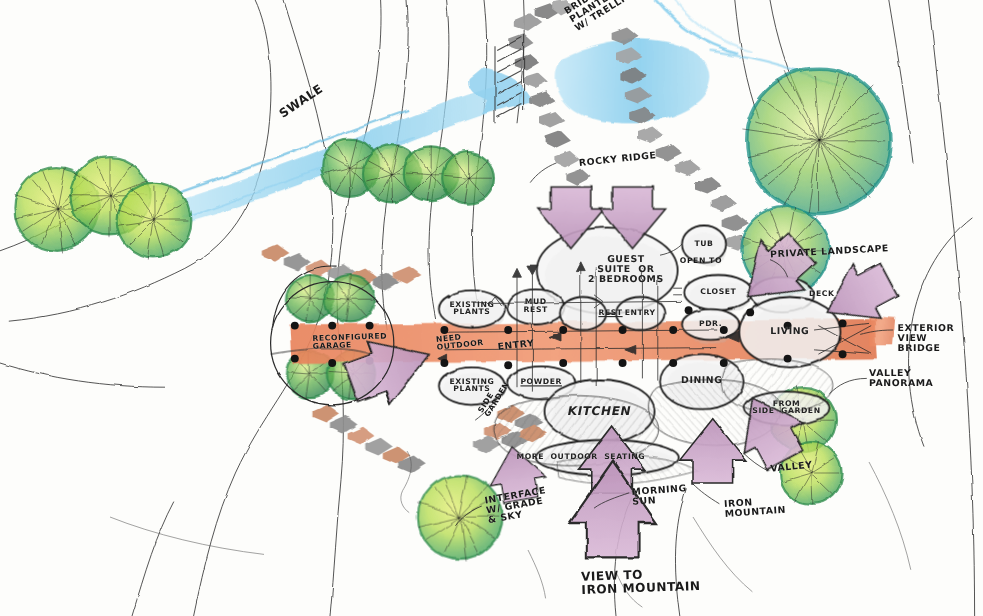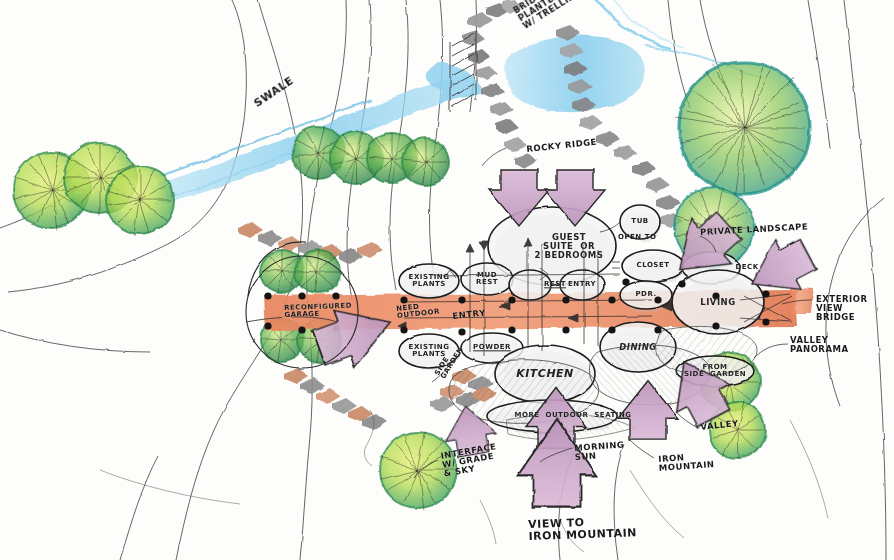--- a/index.html
+++ b/index.html
@@ -599,7 +599,7 @@
 PLANTS</div>
       <div class="lbl bubble-lbl sm" style="left: 492px; top: 348px; transform: translate(-50%, -50%); text-align: center; text-decoration: underline;">POWDER</div>
       <div class="lbl bubble-lbl lg" style="left: 545px; top: 374px; transform: translate(-50%, -50%); text-align: center; font-style: italic;">KITCHEN</div>
-      <div class="lbl bubble-lbl md" style="left: 638px; top: 347px; transform: translate(-50%, -50%); text-align: center; font-style: italic;">DINING</div>
+      <div class="lbl bubble-lbl md" style="left: 638px; top: 347px; transform: translate(-50%, -50%); text-align: center;">DINING</div>
       <div class="lbl bubble-lbl sm" style="left: 573px; top: 416px; transform: translate(-50%, -50%); text-align: left;">MORE  OUTDOOR  SEATING</div>
       <div class="lbl bubble-lbl sm" style="left: 715px; top: 371px; transform: translate(-50%, -50%); text-align: center;">FROM
 SIDE  GARDEN</div>

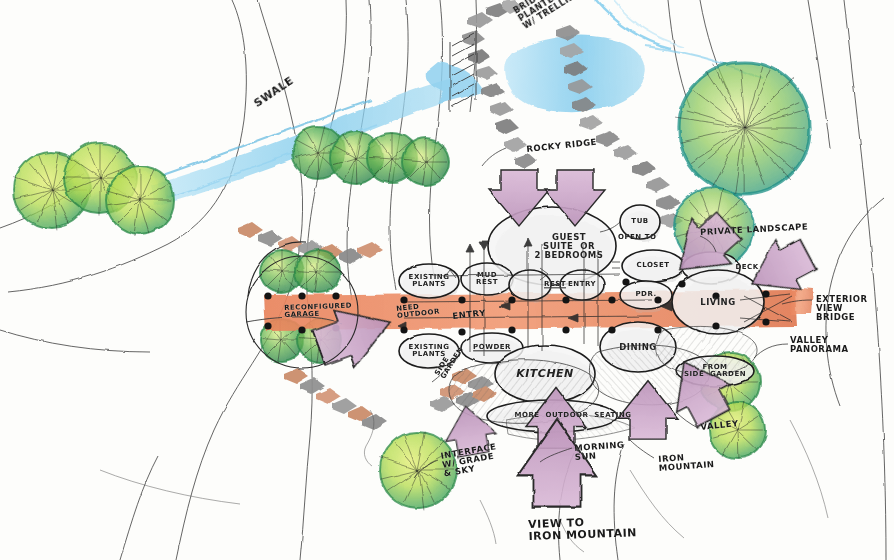--- a/index.html
+++ b/index.html
@@ -600,7 +600,7 @@
       <div class="lbl bubble-lbl sm" style="left: 492px; top: 348px; transform: translate(-50%, -50%); text-align: center; text-decoration: underline;">POWDER</div>
       <div class="lbl bubble-lbl lg" style="left: 545px; top: 374px; transform: translate(-50%, -50%); text-align: center; font-style: italic;">KITCHEN</div>
       <div class="lbl bubble-lbl md" style="left: 638px; top: 347px; transform: translate(-50%, -50%); text-align: center;">DINING</div>
-      <div class="lbl bubble-lbl sm" style="left: 573px; top: 416px; transform: translate(-50%, -50%); text-align: left;">MORE  OUTDOOR  SEATING</div>
+      <div class="lbl bubble-lbl sm" style="left: 528px; top: 416px; transform: translate(-50%, -50%); text-align: left;">MORE  OUTDOOR  SEATING</div>
       <div class="lbl bubble-lbl sm" style="left: 715px; top: 371px; transform: translate(-50%, -50%); text-align: center;">FROM
 SIDE  GARDEN</div>
     </div>

